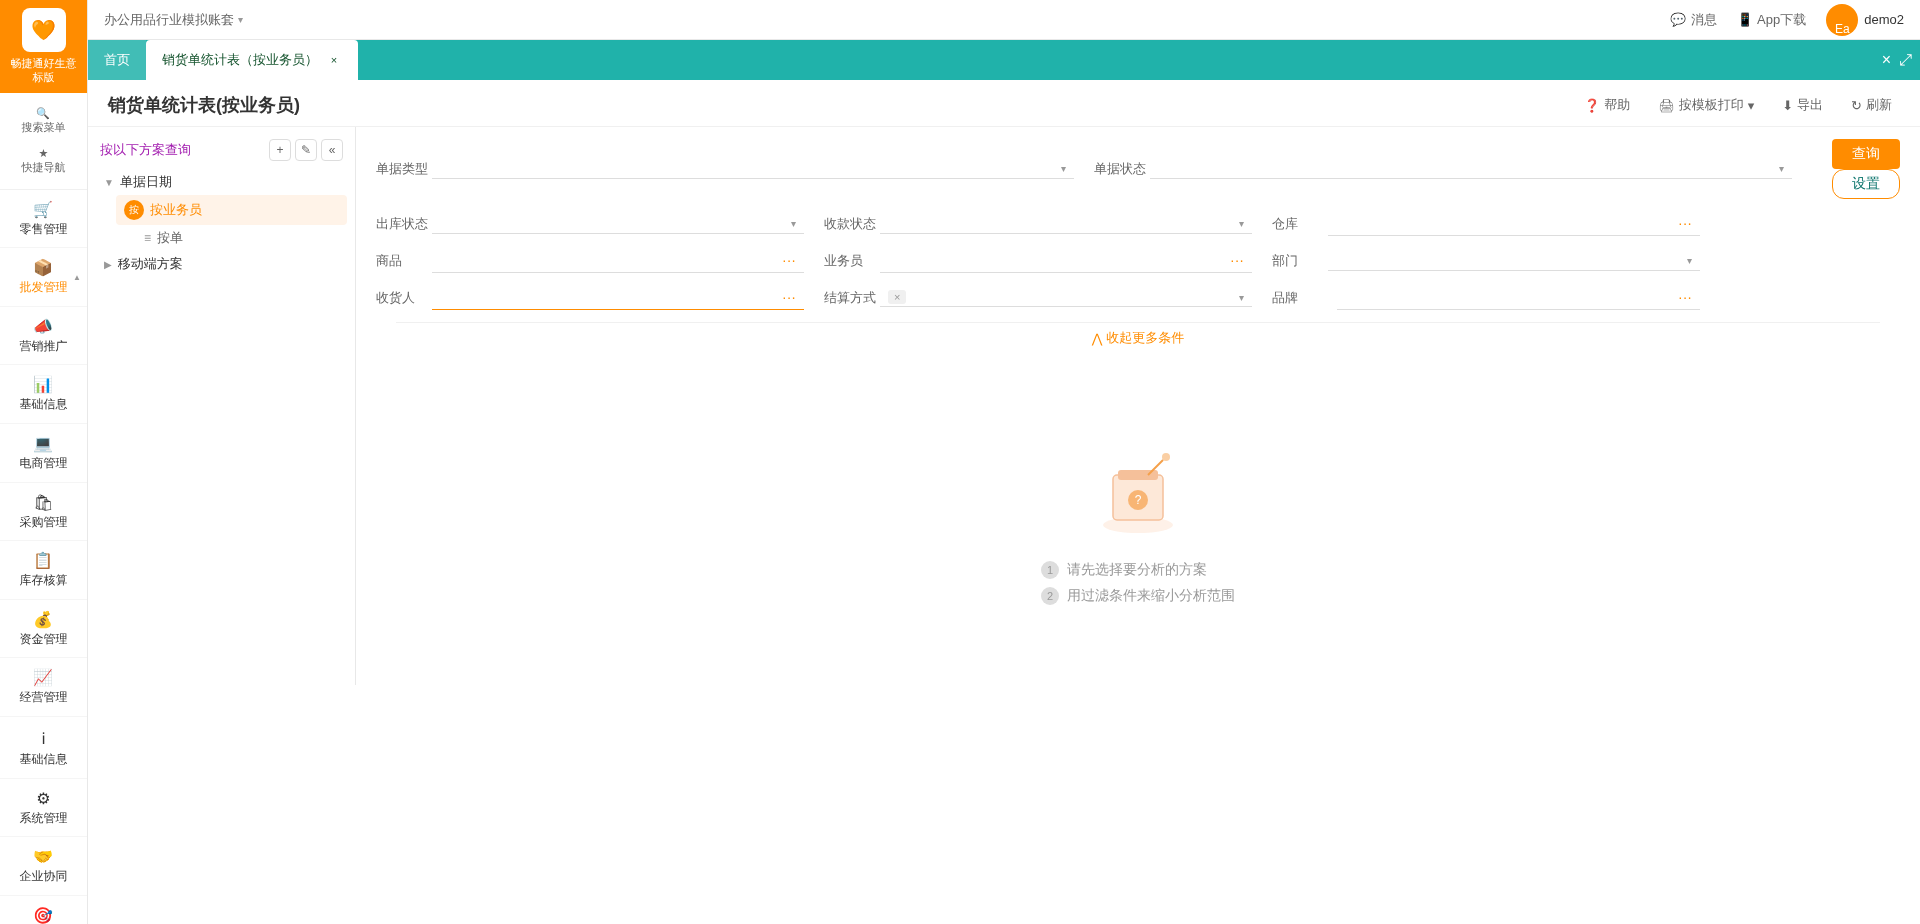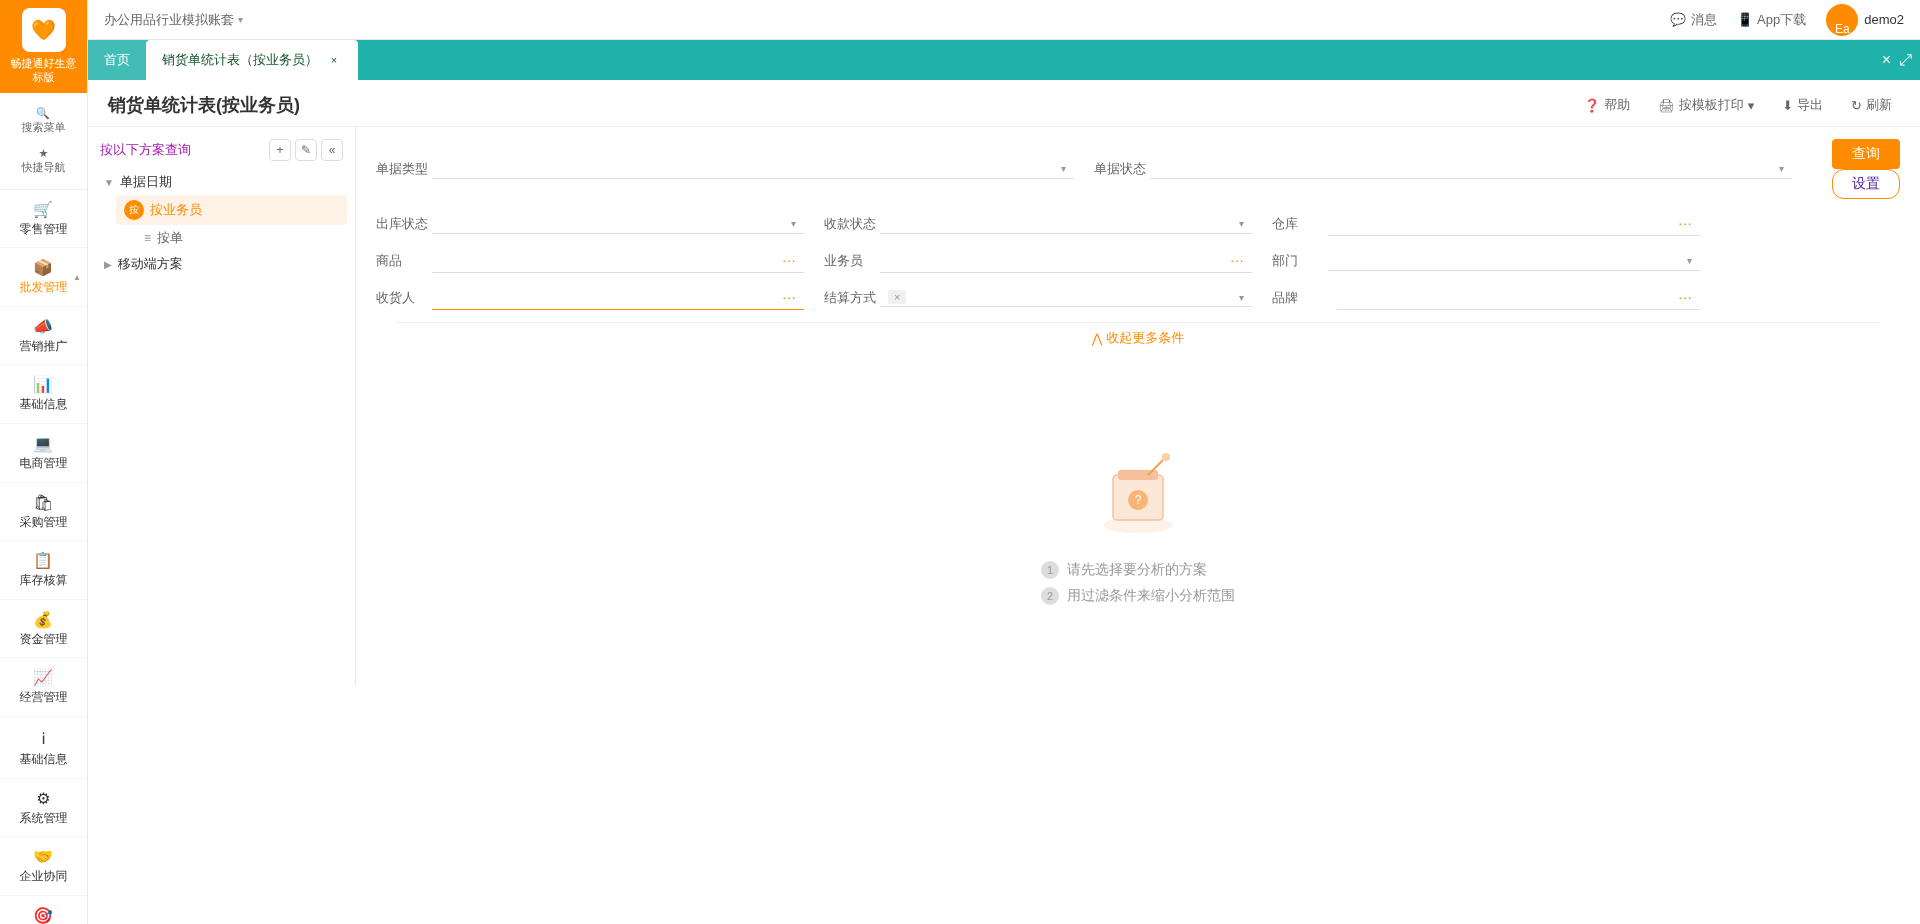--- a/index.html
+++ b/index.html
@@ -51,7 +51,7 @@
     .page-action-btn { display: flex; align-items: center; gap: 4px; color: #666; cursor: pointer; font-size: 13px; padding: 4px 8px; }
     .export-btn { display: flex; align-items: center; gap: 4px; }
     .query-btn { background: #ff8c00; color: #fff; border: none; padding: 6px 20px; border-radius: 4px; cursor: pointer; font-size: 14px; }
-    .setting-btn { background: #fff; color: #4c1d95; border: 1px solid #ff8c00; padding: 5px 16px; border-radius: 12px; cursor: pointer; font-size: 14px; text-align: center; }
+    .setting-btn { background: #fff; color: #0f766e; border: 1px solid #ff8c00; padding: 5px 16px; border-radius: 12px; cursor: pointer; font-size: 14px; text-align: center; }
 
     
     .filter-area { display: flex; gap: 0; padding: 0; }

